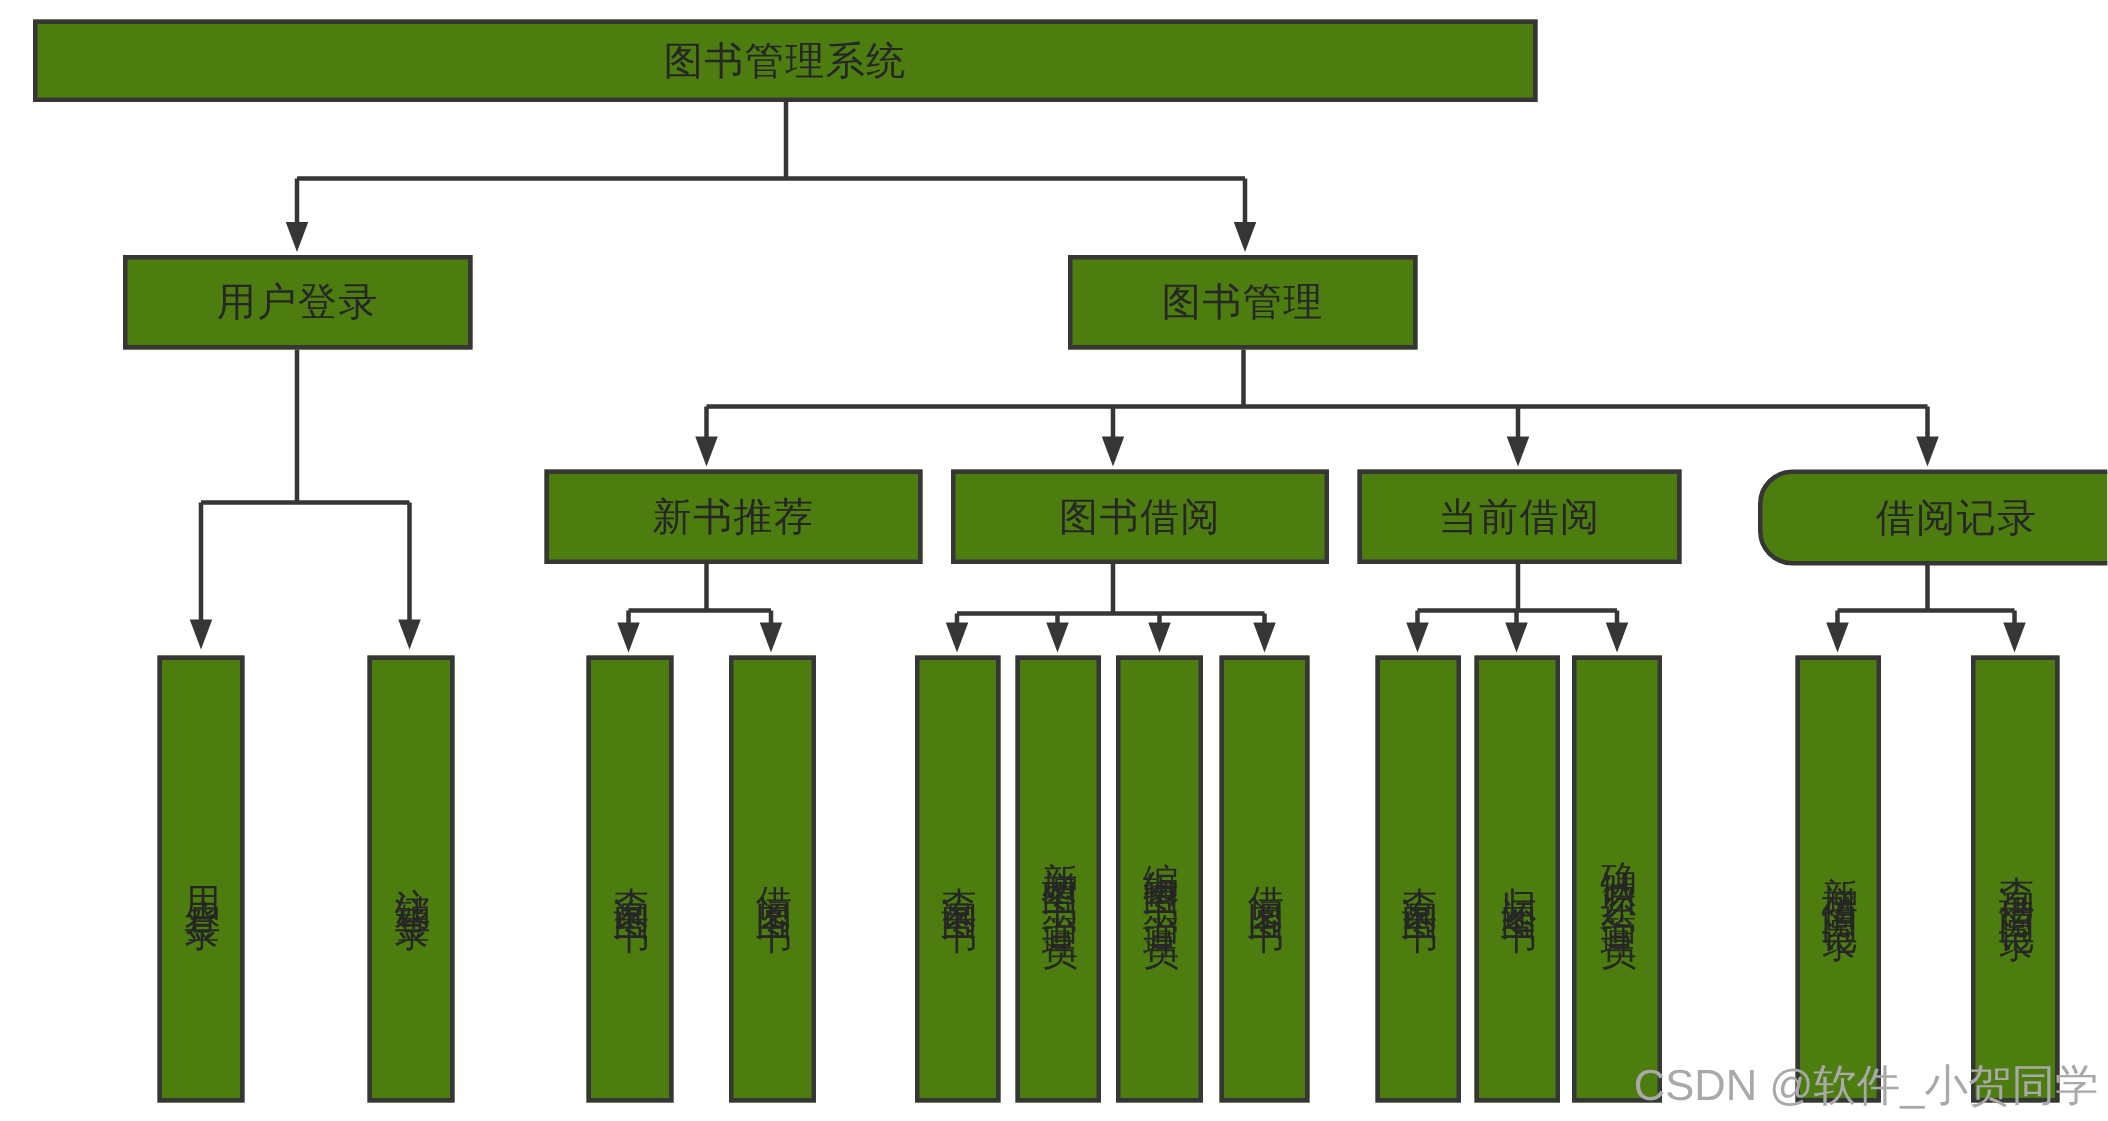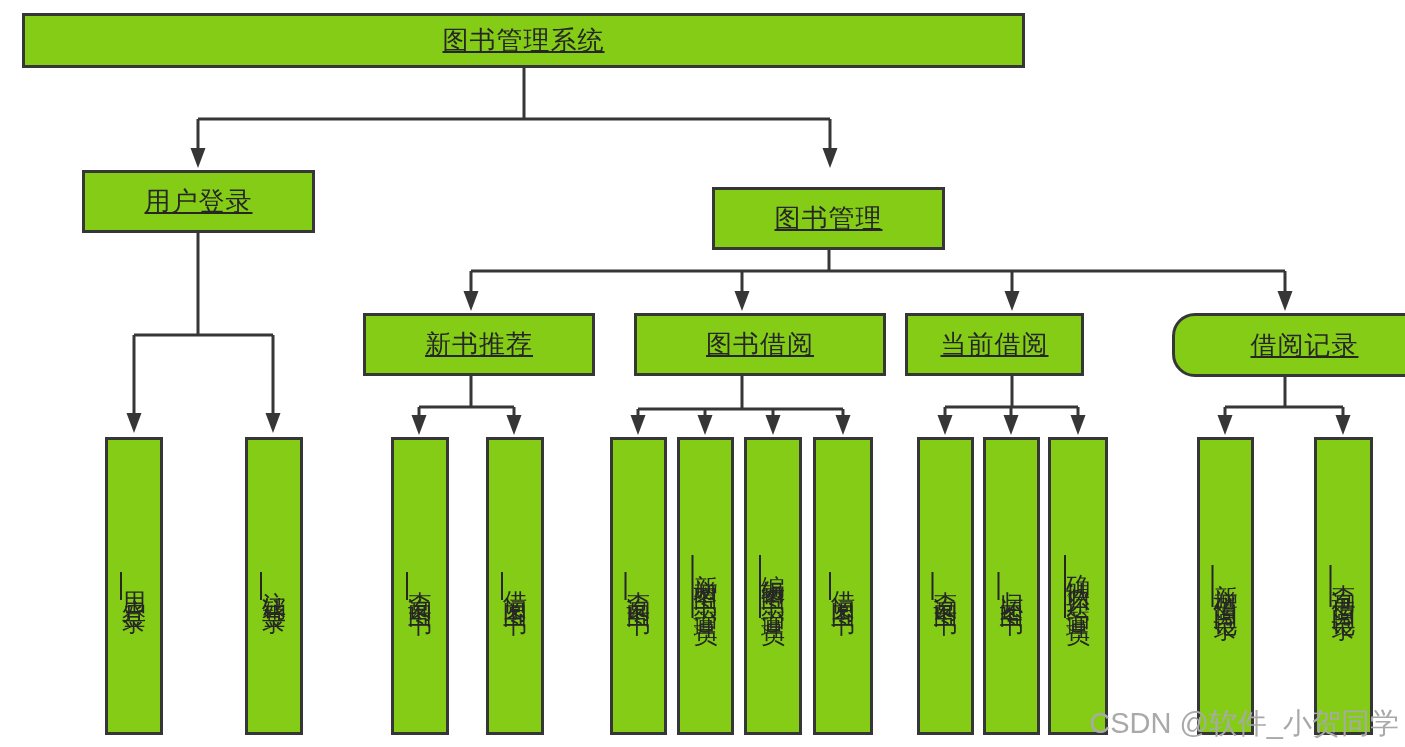--- a/index.html
+++ b/index.html
@@ -15,10 +15,9 @@
     position:absolute;
     box-sizing:border-box;
     border:3px solid #363636;
-    background:#84cc16;
+    background:#4d7c0f;
     display:flex; align-items:center; justify-content:center;
     color:#262626;
-    text-decoration:underline;
   }
   .h  { font-size:26px; letter-spacing:1px; }
   .v  {

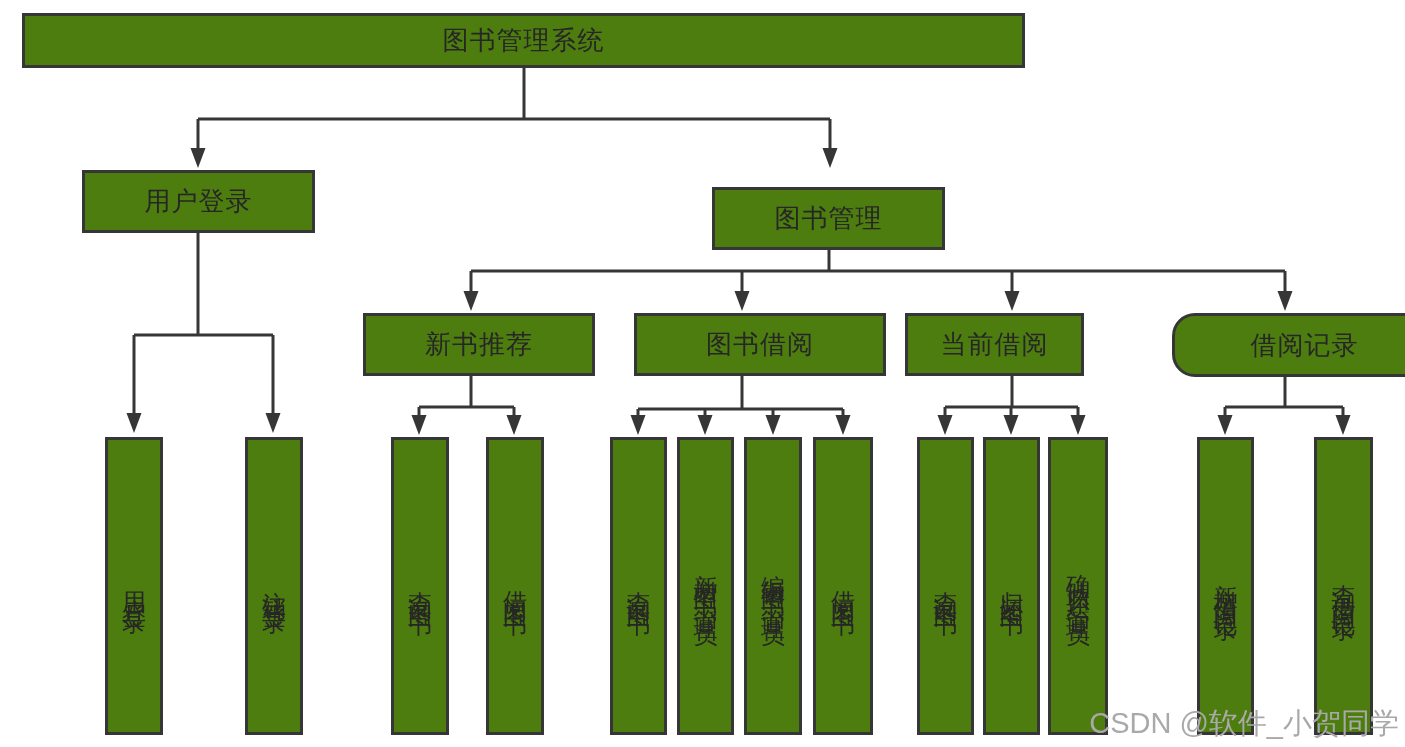--- a/index.html
+++ b/index.html
@@ -32,7 +32,7 @@
   .n-root   { left:22px;  top:13px;  width:1003px; height:55px; }
   
   .n-login  { left:82px;  top:170px; width:233px; height:63px; }
-  .n-mgmt   { left:712px; top:170px; width:233px; height:63px;margin-top:17px; }
+  .n-mgmt   { left:712px; top:170px; width:233px; height:63px; }
   
   .n-newrec { left:363px;  top:313px; width:232px; height:63px; }
   .n-borrow { left:634px;  top:313px; width:252px; height:63px; }

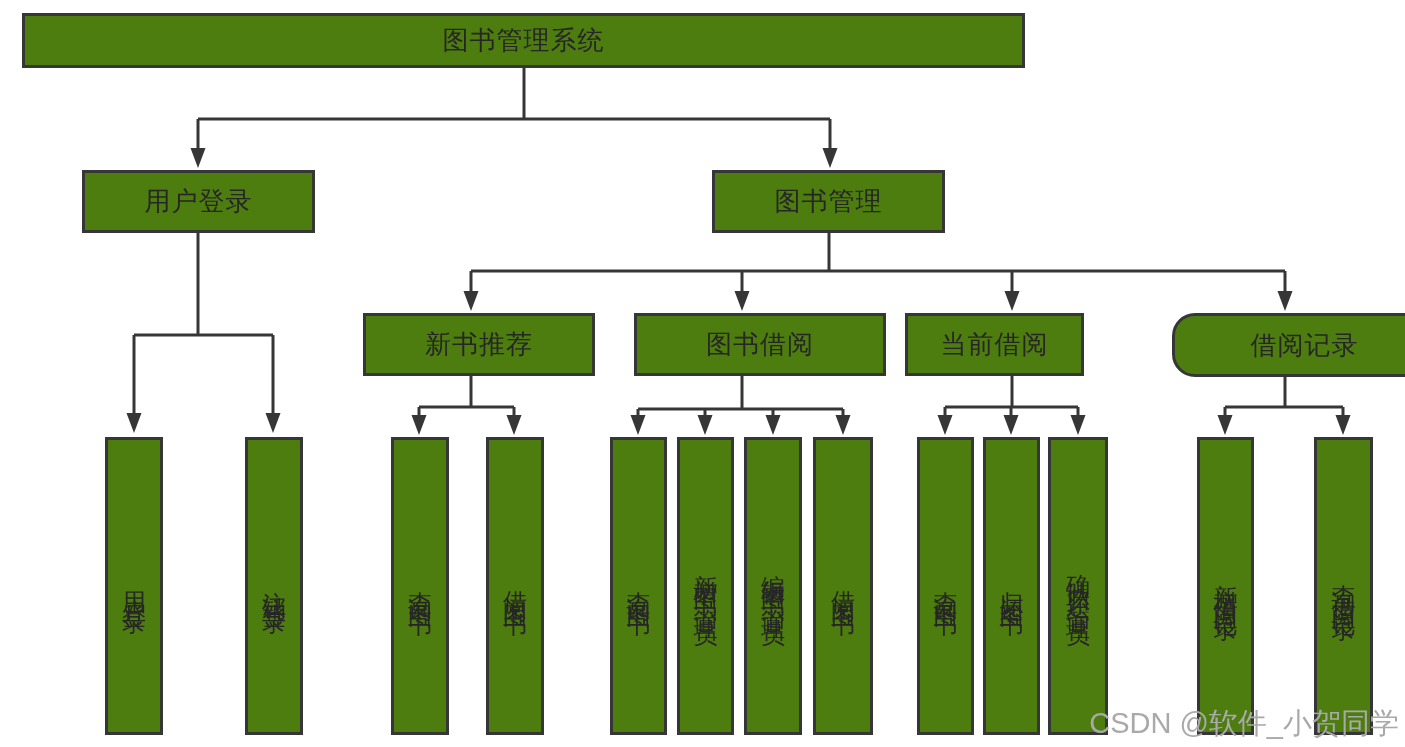--- a/index.html
+++ b/index.html
@@ -34,7 +34,7 @@
   .n-login  { left:82px;  top:170px; width:233px; height:63px; }
   .n-mgmt   { left:712px; top:170px; width:233px; height:63px; }
   
-  .n-newrec { left:363px;  top:313px; width:232px; height:63px; }
+  .n-newrec { left:363px;  top:313px; width:252px; height:63px; }
   .n-borrow { left:634px;  top:313px; width:252px; height:63px; }
   .n-curr   { left:905px;  top:313px; width:179px; height:63px; }
   .n-record { left:1172px; top:313px; width:265px; height:64px;border-radius:23px; }

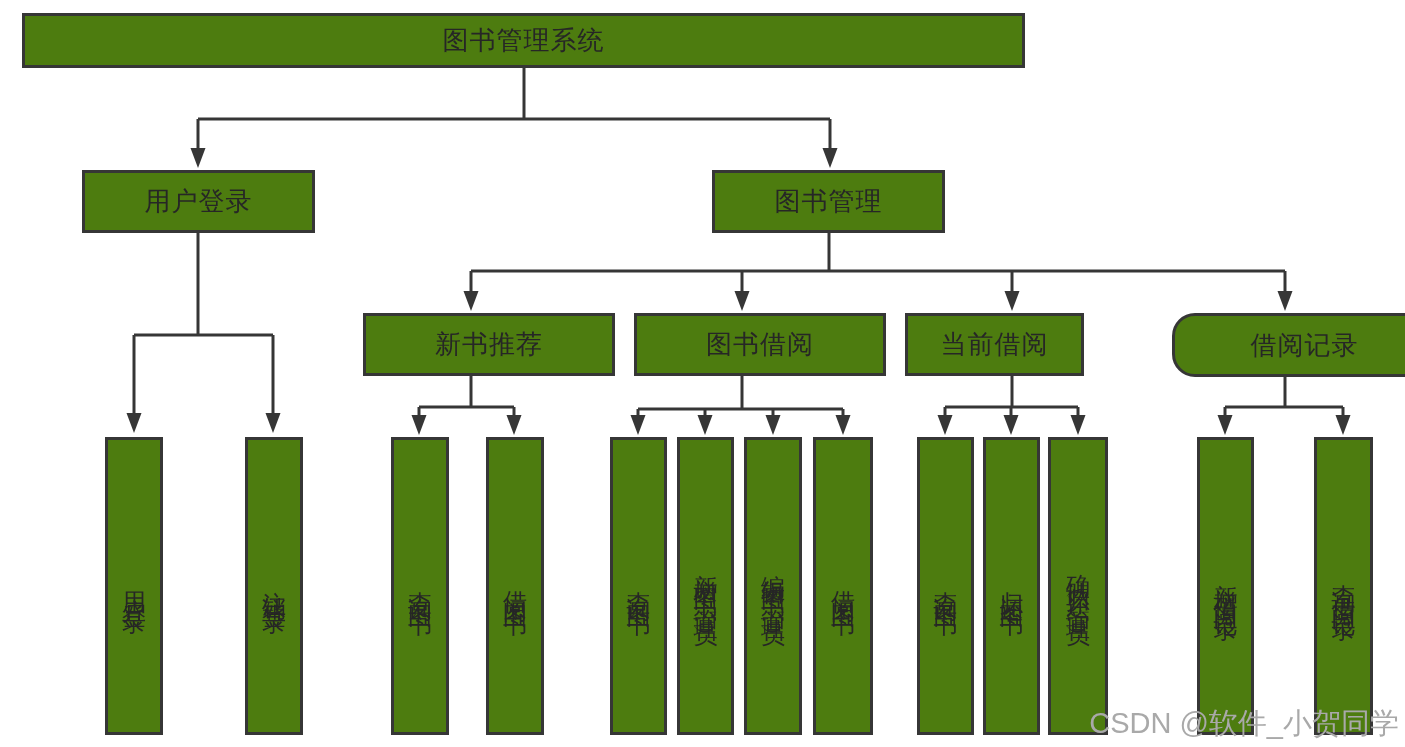--- a/index.html
+++ b/index.html
@@ -36,7 +36,7 @@
   
   .n-newrec { left:363px;  top:313px; width:252px; height:63px; }
   .n-borrow { left:634px;  top:313px; width:252px; height:63px; }
-  .n-curr   { left:905px;  top:313px; width:179px; height:63px; }
+  .n-curr   { left:905px;  top:313px; width:216px; height:63px; }
   .n-record { left:1172px; top:313px; width:265px; height:64px;border-radius:23px; }
   
   .leaf { top:437px; height:298px; width:58px; }

